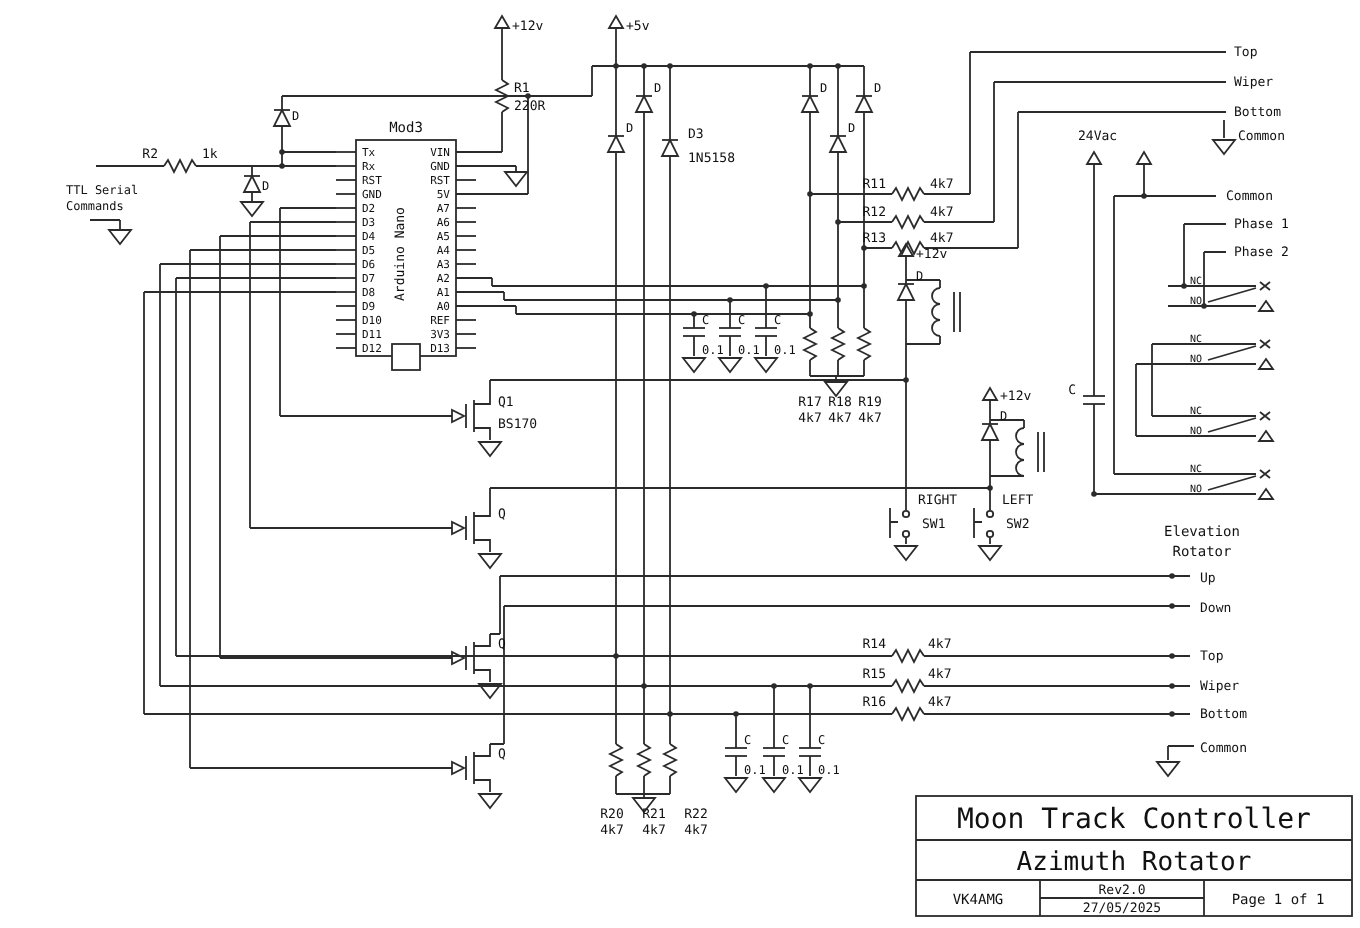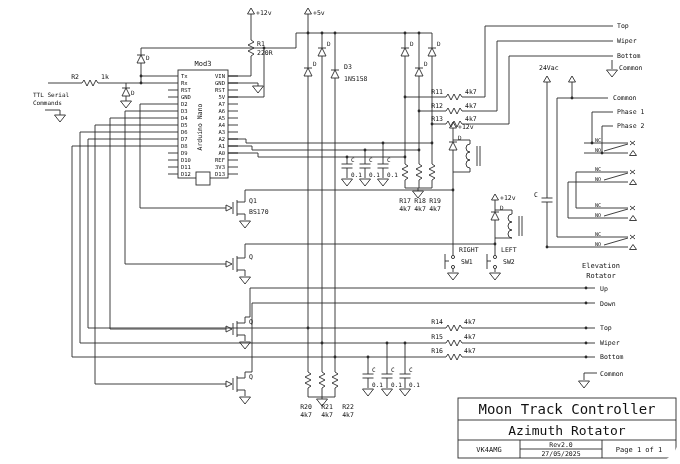--- a/index.html
+++ b/index.html
@@ -3,7 +3,7 @@
 <meta charset="utf-8">
 <style>
   html,body{margin:0;padding:0;background:#fff;}
-  #page{position:relative;width:680px;height:464px;background:#ffffff;overflow:hidden;border-radius:30px;}
+  #page{position:relative;width:680px;height:464px;background:#ffffff;overflow:hidden;}
   svg{display:block;}
   svg line, svg path, svg rect, svg circle, svg use{stroke:#2b2b2b;stroke-width:0.9;fill:none;}
   svg circle.dot{fill:#2b2b2b;stroke:none;}

